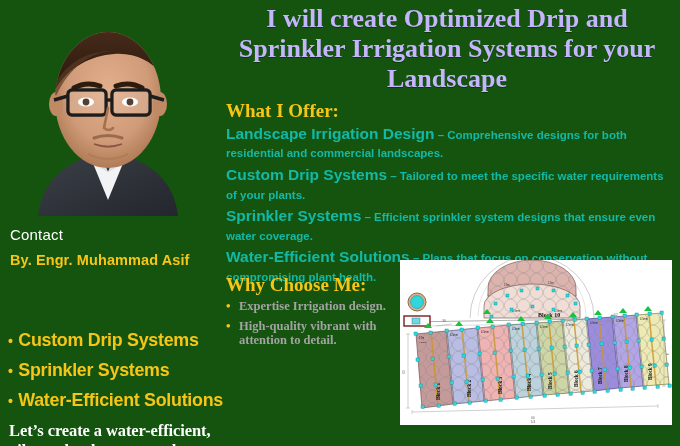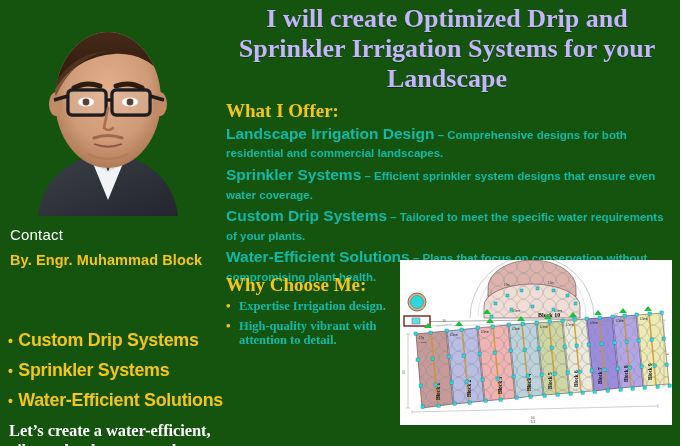--- a/index.html
+++ b/index.html
@@ -191,10 +191,10 @@
       <span class="offer-term">Landscape Irrigation Design</span><span class="offer-desc"> – Comprehensive designs for both residential and commercial landscapes.</span>
     </div>
     <div class="offer-item">
+      <span class="offer-term">Custom Drip Systems</span><span class="offer-desc"> – Tailored to meet the specific water requirements of your plants.</span>
+    </div>
+    <div class="offer-item">
       <span class="offer-term">Sprinkler Systems</span><span class="offer-desc"> – Efficient sprinkler system designs that ensure even water coverage.</span>
-    </div>
-    <div class="offer-item">
-      <span class="offer-term">Custom Drip Systems</span><span class="offer-desc"> – Tailored to meet the specific water requirements of your plants.</span>
     </div>
     <div class="offer-item">
       <span class="offer-term">Water-Efficient Solutions</span><span class="offer-desc"> – Plans that focus on conservation without compromising plant health.</span>

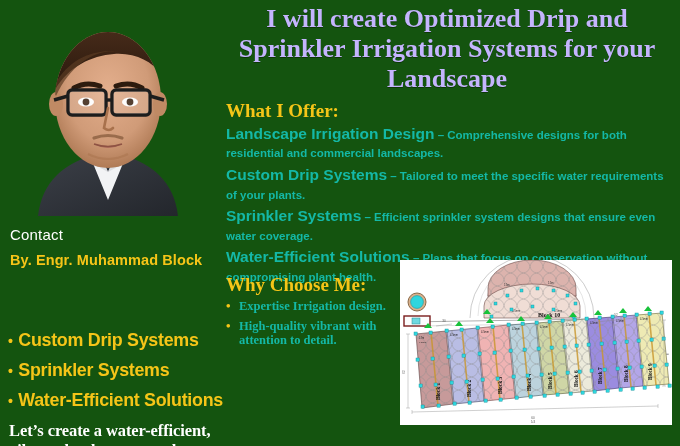--- a/index.html
+++ b/index.html
@@ -162,7 +162,7 @@
     </div>
 
     <div class="contact-label">Contact</div>
-    <div class="contact-name">By. Engr. Muhammad Block</div>
+    <div class="contact-name">By. Engr. Muhammad Asif</div>
 
     <div class="left-bullets">
       <div class="lb-item">

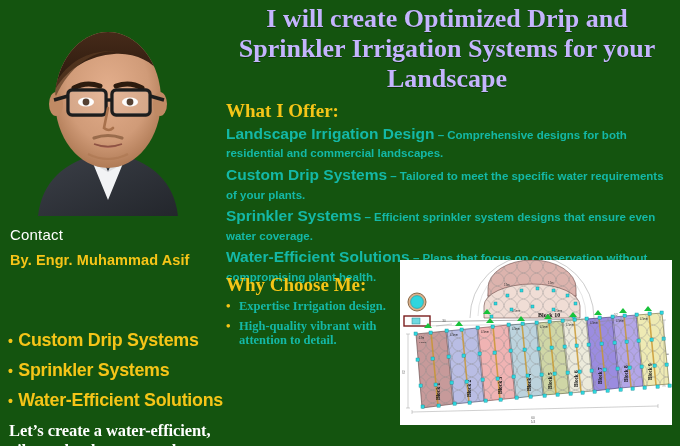--- a/index.html
+++ b/index.html
@@ -70,7 +70,7 @@
   .why-list{margin:4px 0 0 0;padding:0;list-style:none;}
   .why-list li{
     position:relative;padding-left:13px;margin-bottom:5px;
-    color:#14b8a6;font-weight:bold;font-size:12.5px;
+    color:#a3a3a3;font-weight:bold;font-size:12.5px;
     line-height:1.18;font-family:"Liberation Serif",serif;
   }
   .why-list li::before{

